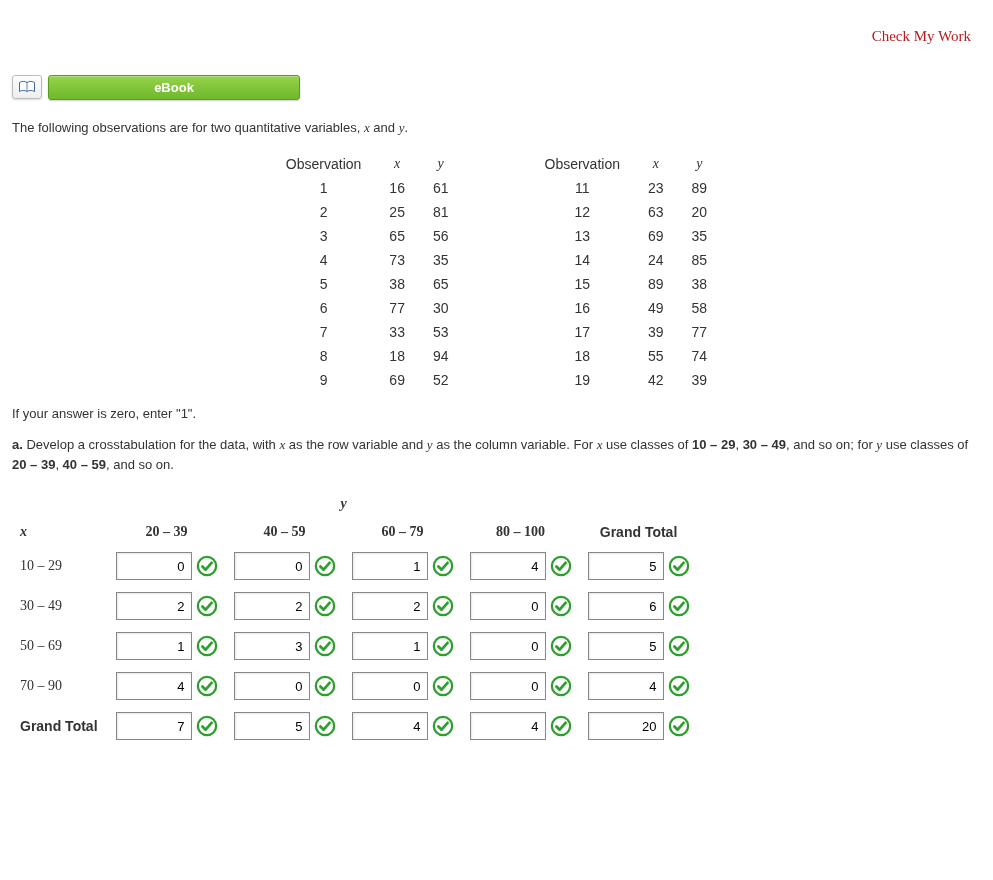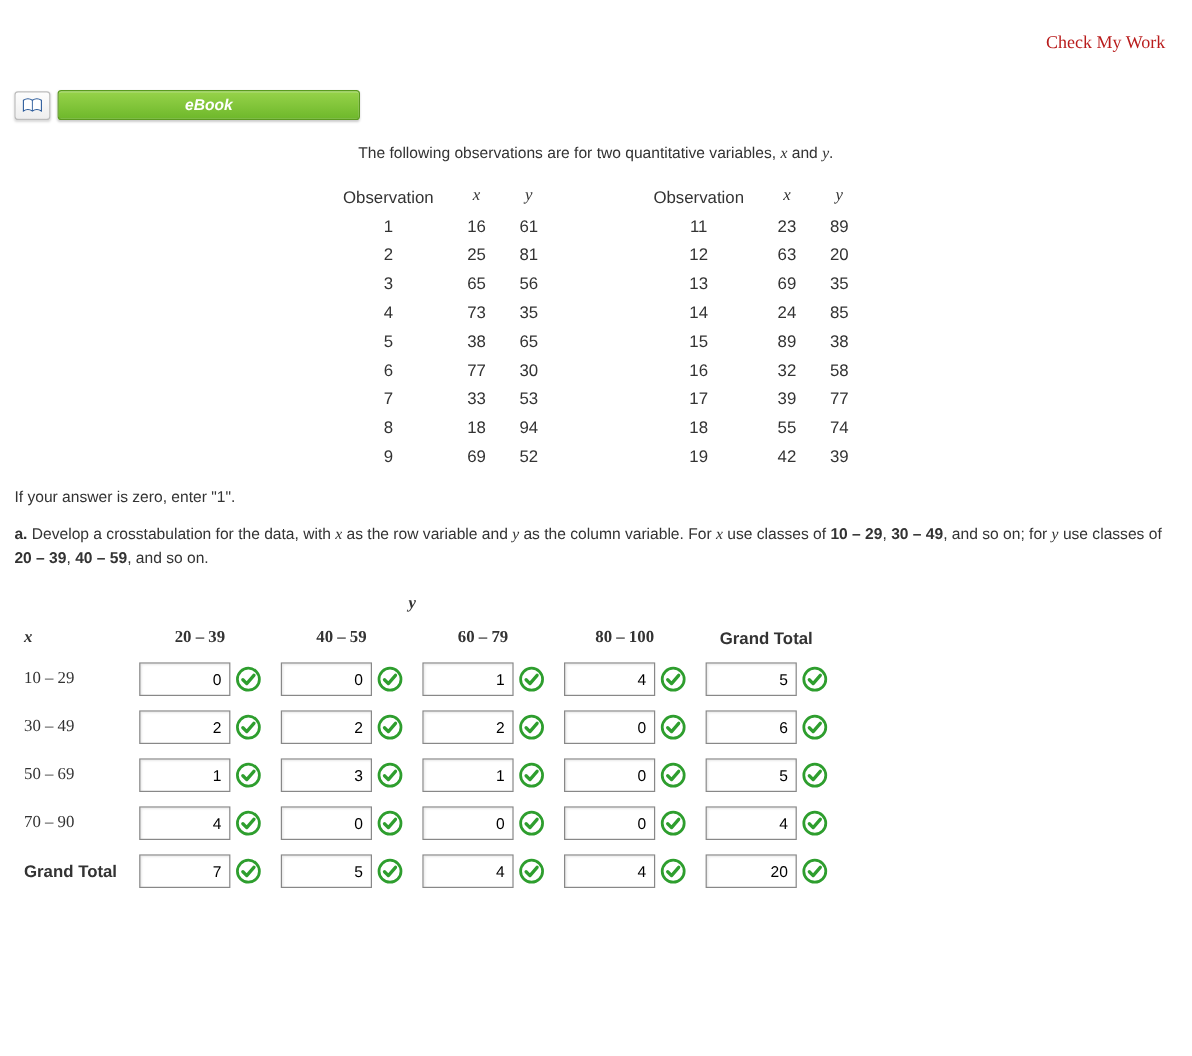--- a/index.html
+++ b/index.html
@@ -23,10 +23,9 @@
   }
   .ebook-row {
     display: flex;
-    align-items: flex-end;
+    align-items: flex-start;
     gap: 6px;
     margin-bottom: 18px;
-    font-style: italic;
   }
   .book-icon-box {
     width: 28px;

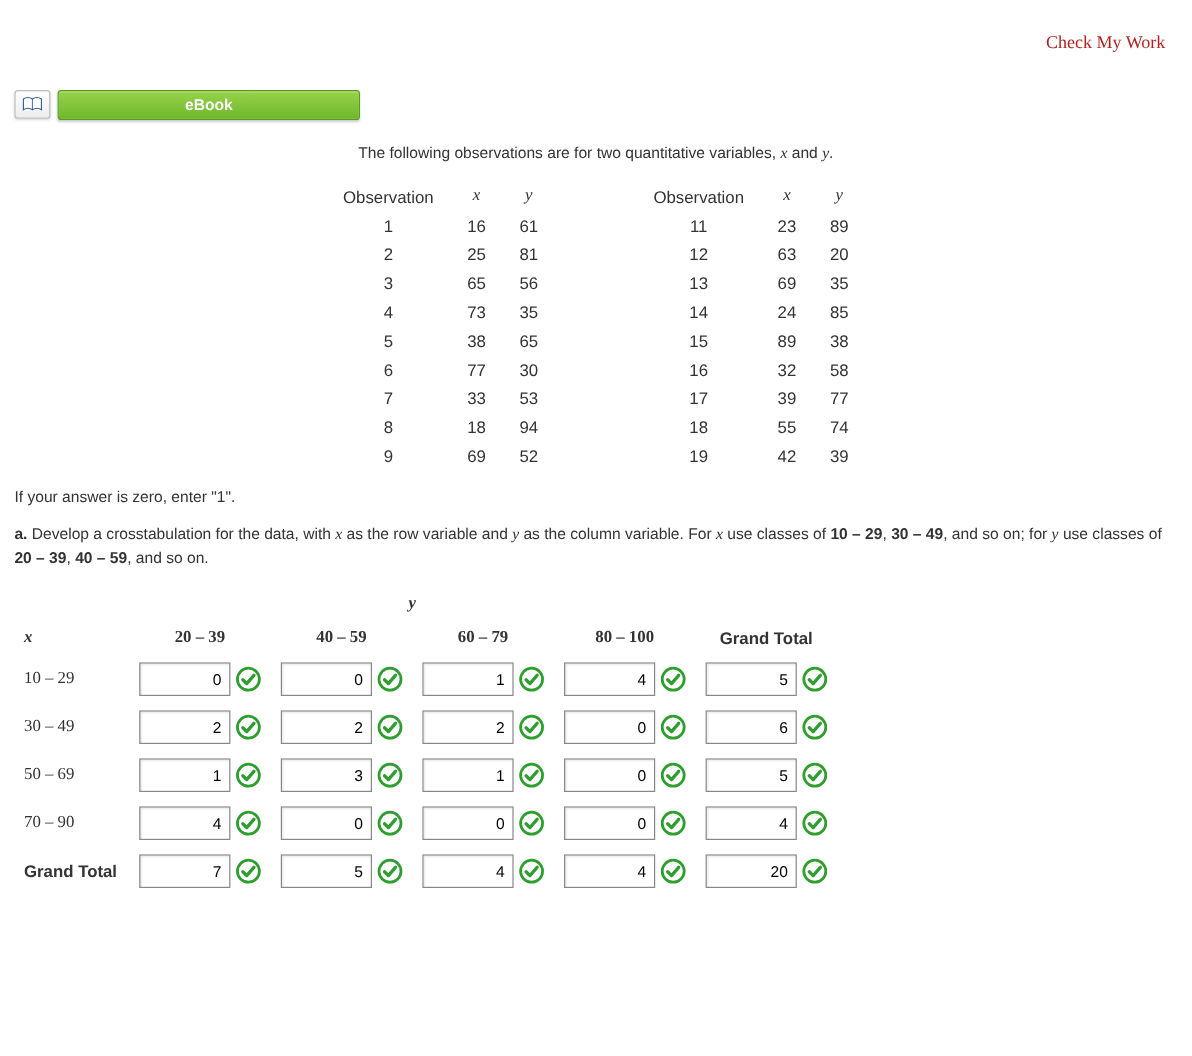--- a/index.html
+++ b/index.html
@@ -52,7 +52,7 @@
     box-shadow: inset 0 1px 0 rgba(255,255,255,0.3), 0 1px 2px rgba(0,0,0,0.2);
     cursor: pointer;
   }
-  .intro { margin: 6px 0 14px 0; line-height: 1.5; text-align: center; }
+  .intro { margin: 6px 0 14px 0; line-height: 1.5; }
   .math { font-family: "Times New Roman", serif; font-style: italic; }
   .bold { font-weight: bold; }
 

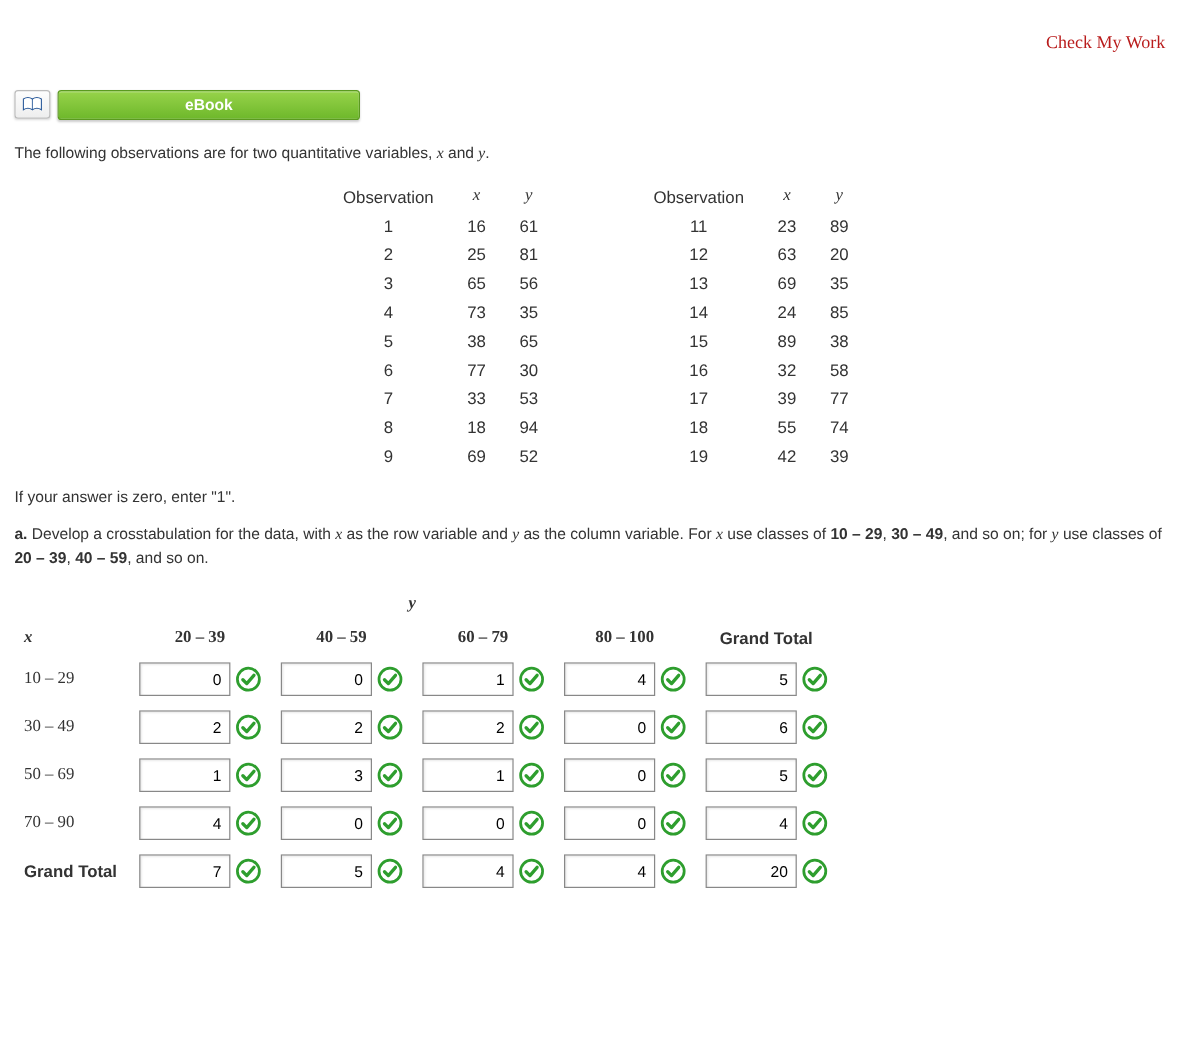--- a/index.html
+++ b/index.html
@@ -210,7 +210,7 @@
         <td>30</td>
         <td class="gap"></td>
         <td>16</td>
-        <td>32</td>
+        <td>49</td>
         <td>58</td>
       </tr>
       <tr>

